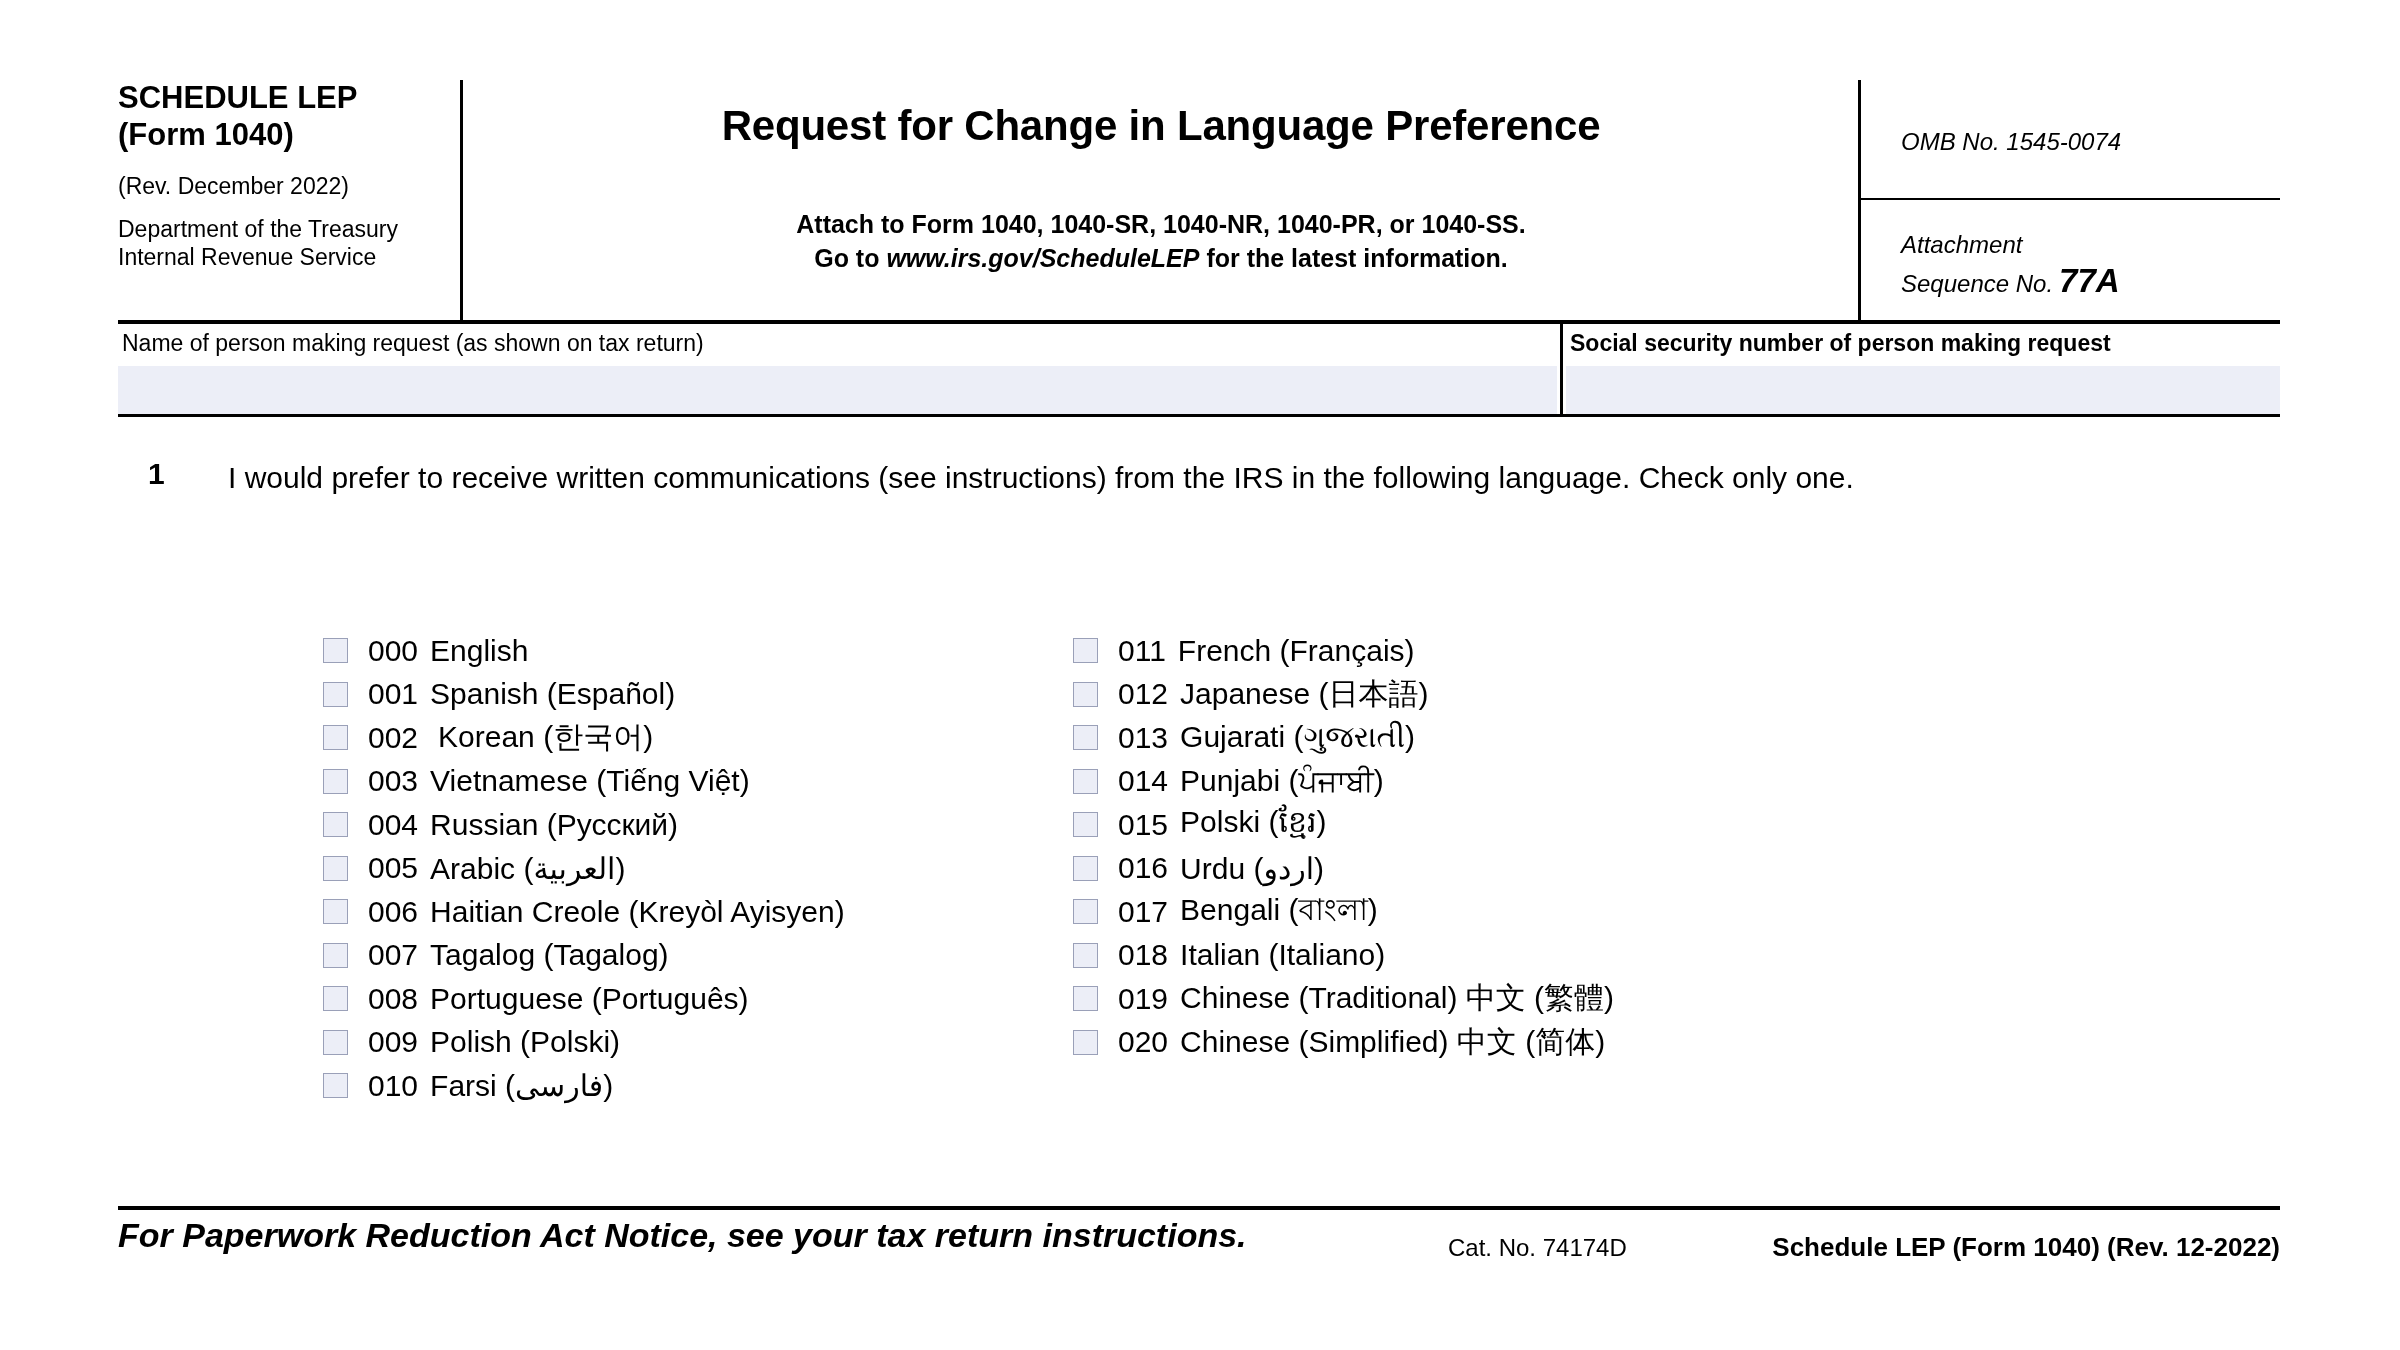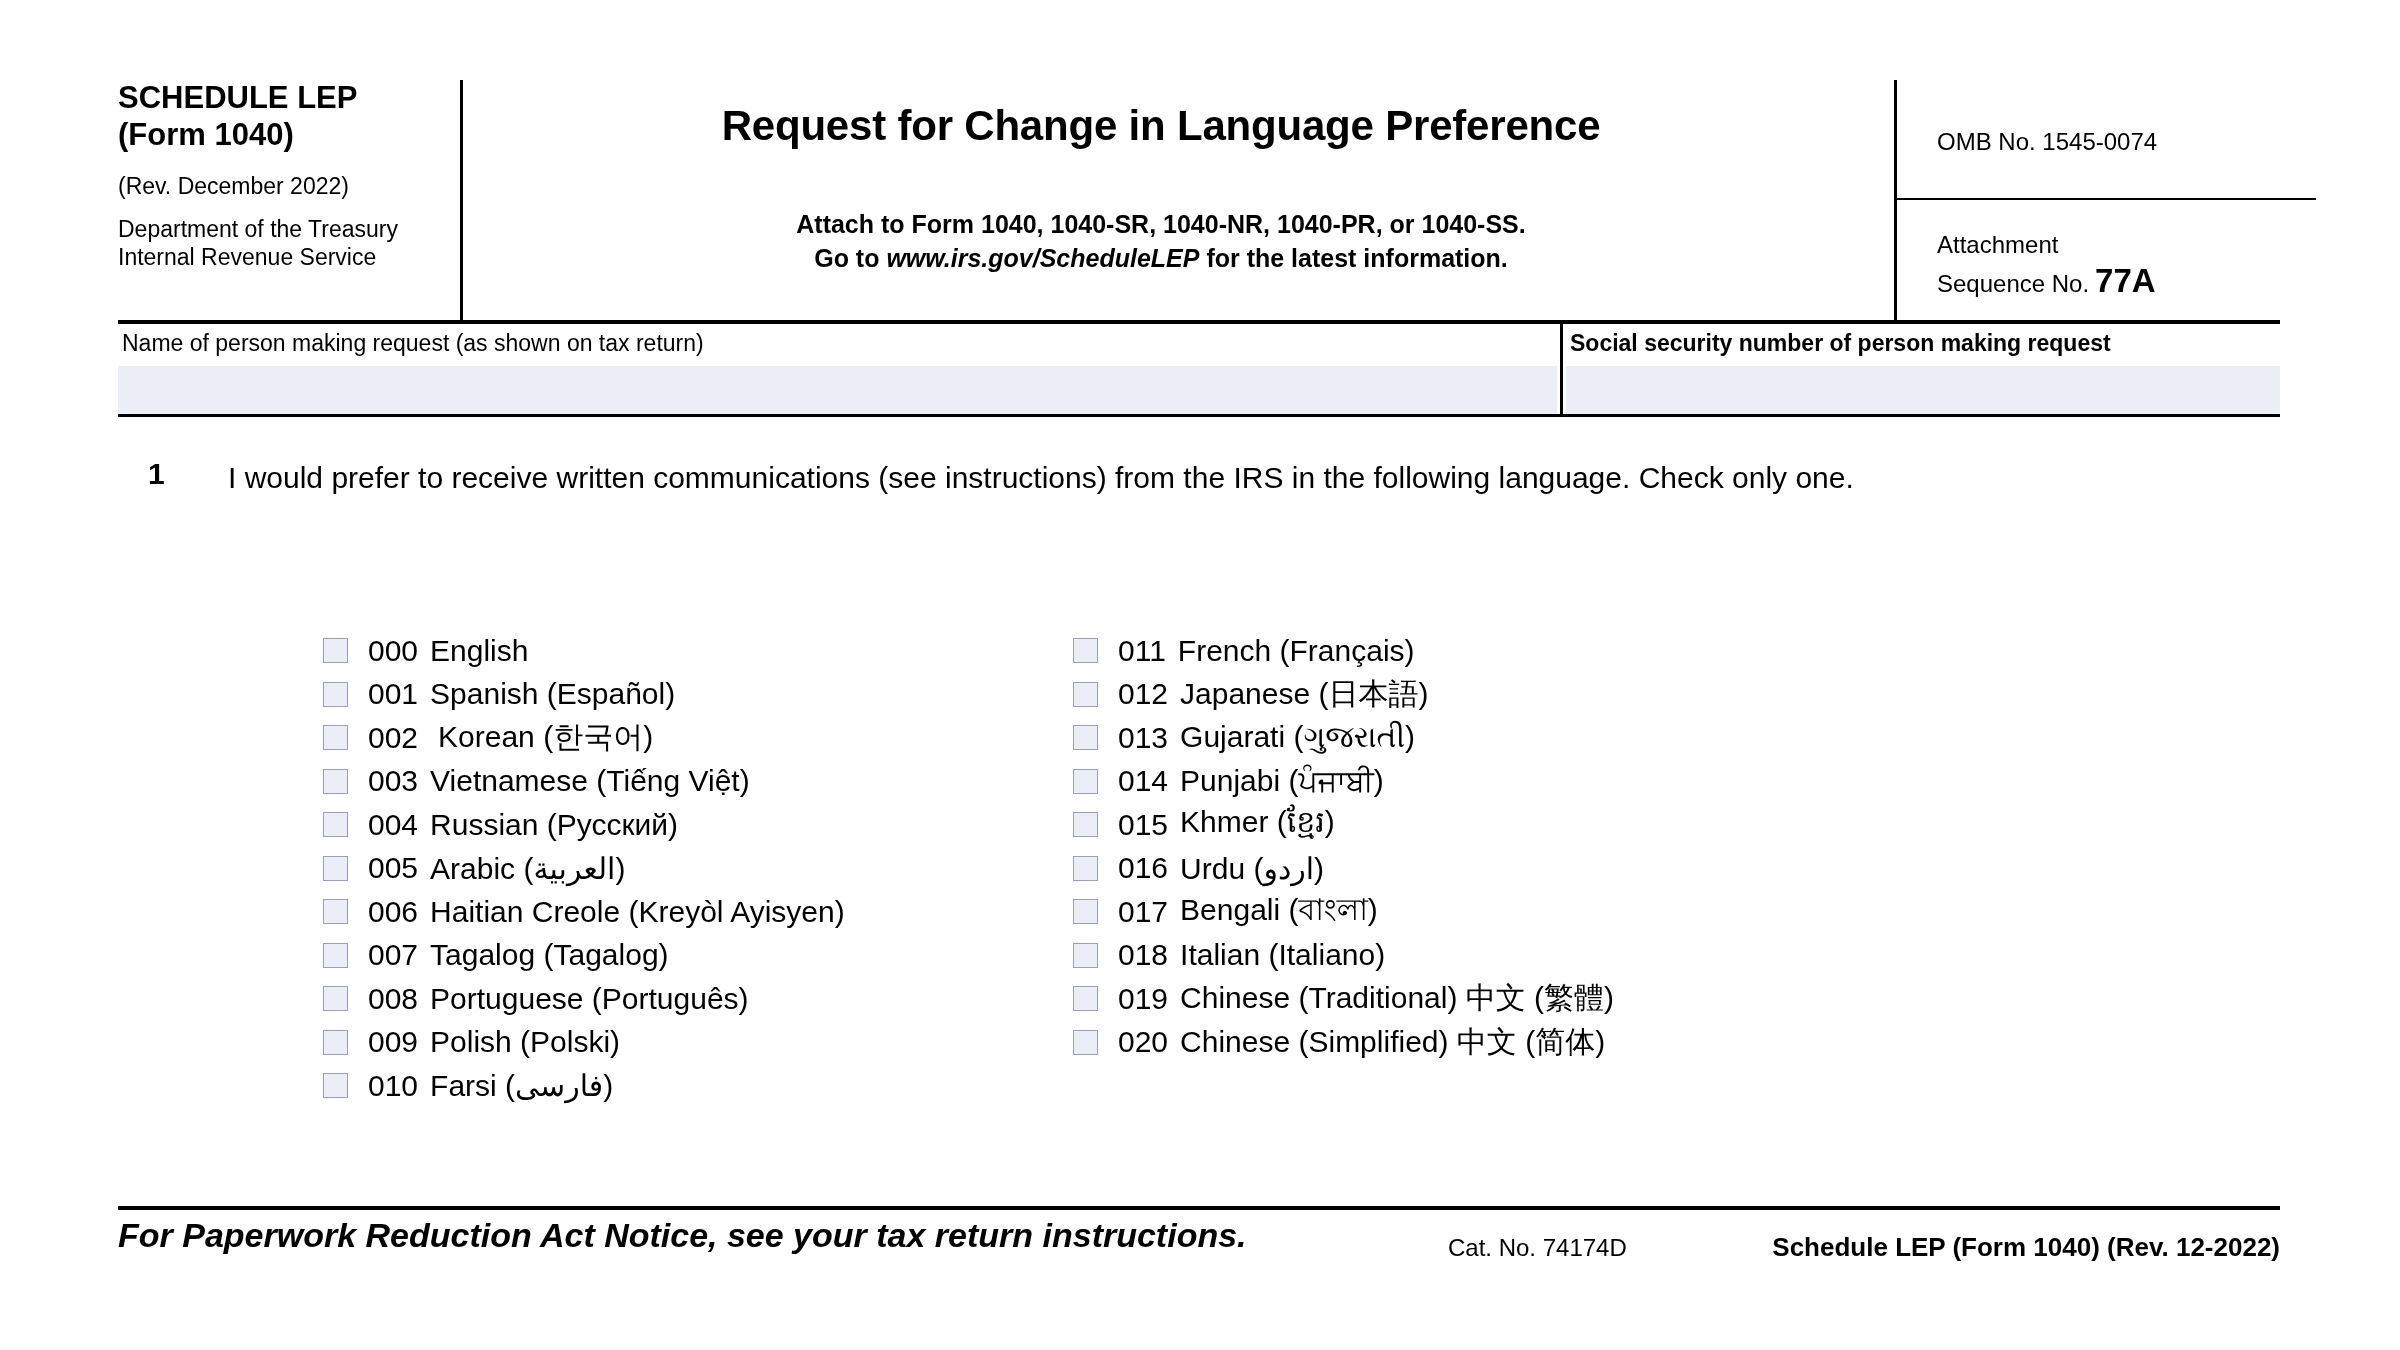--- a/index.html
+++ b/index.html
@@ -77,11 +77,12 @@
 
   .hdr-right {
     position: absolute;
-    left: 1776px; top: 0;
+    left: 1740px; top: 0;
     width: 422px;
     height: 240px;
     border-left: 3px solid #000;
     box-sizing: border-box;
+    font-style: italic;
   }
   .omb {
     height: 120px;

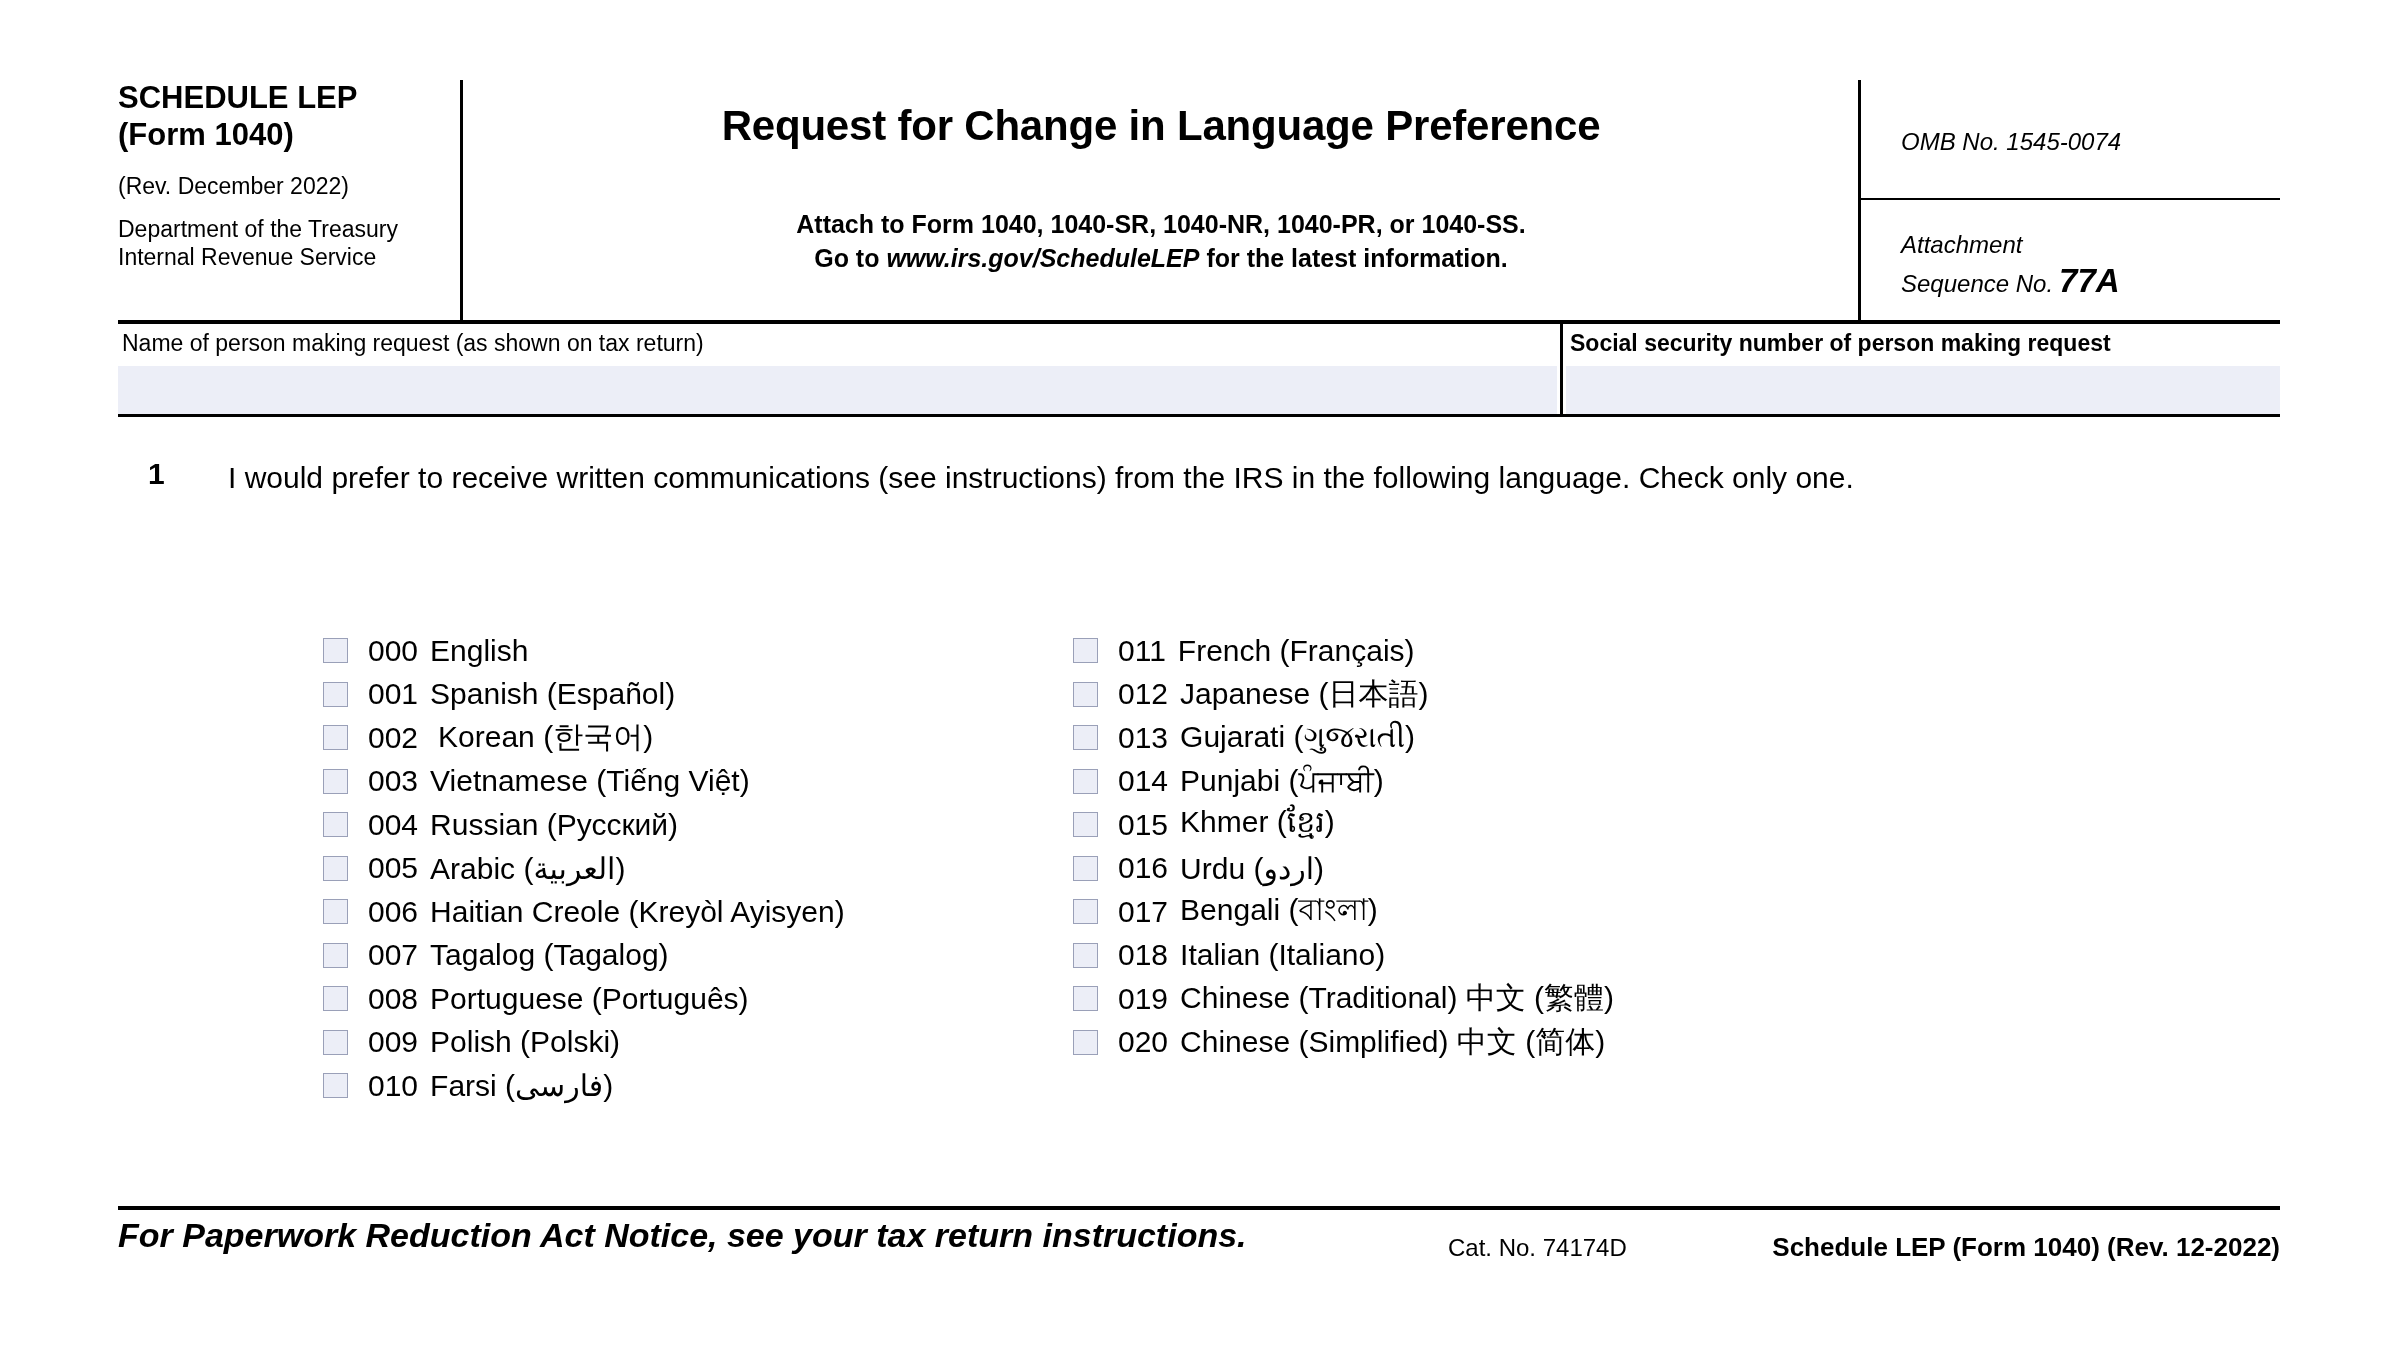--- a/index.html
+++ b/index.html
@@ -362,7 +362,7 @@
         <div class="opt">
           <span class="cb"></span>
           <span class="txt">015</span>
-          <span class="txt" style="margin-left:12px">Khmer (ខ្មែរ)</span>
+          <span class="txt" style="margin-left:12px">Polski (ខ្មែរ)</span>
         </div>
         <div class="opt">
           <span class="cb"></span>

